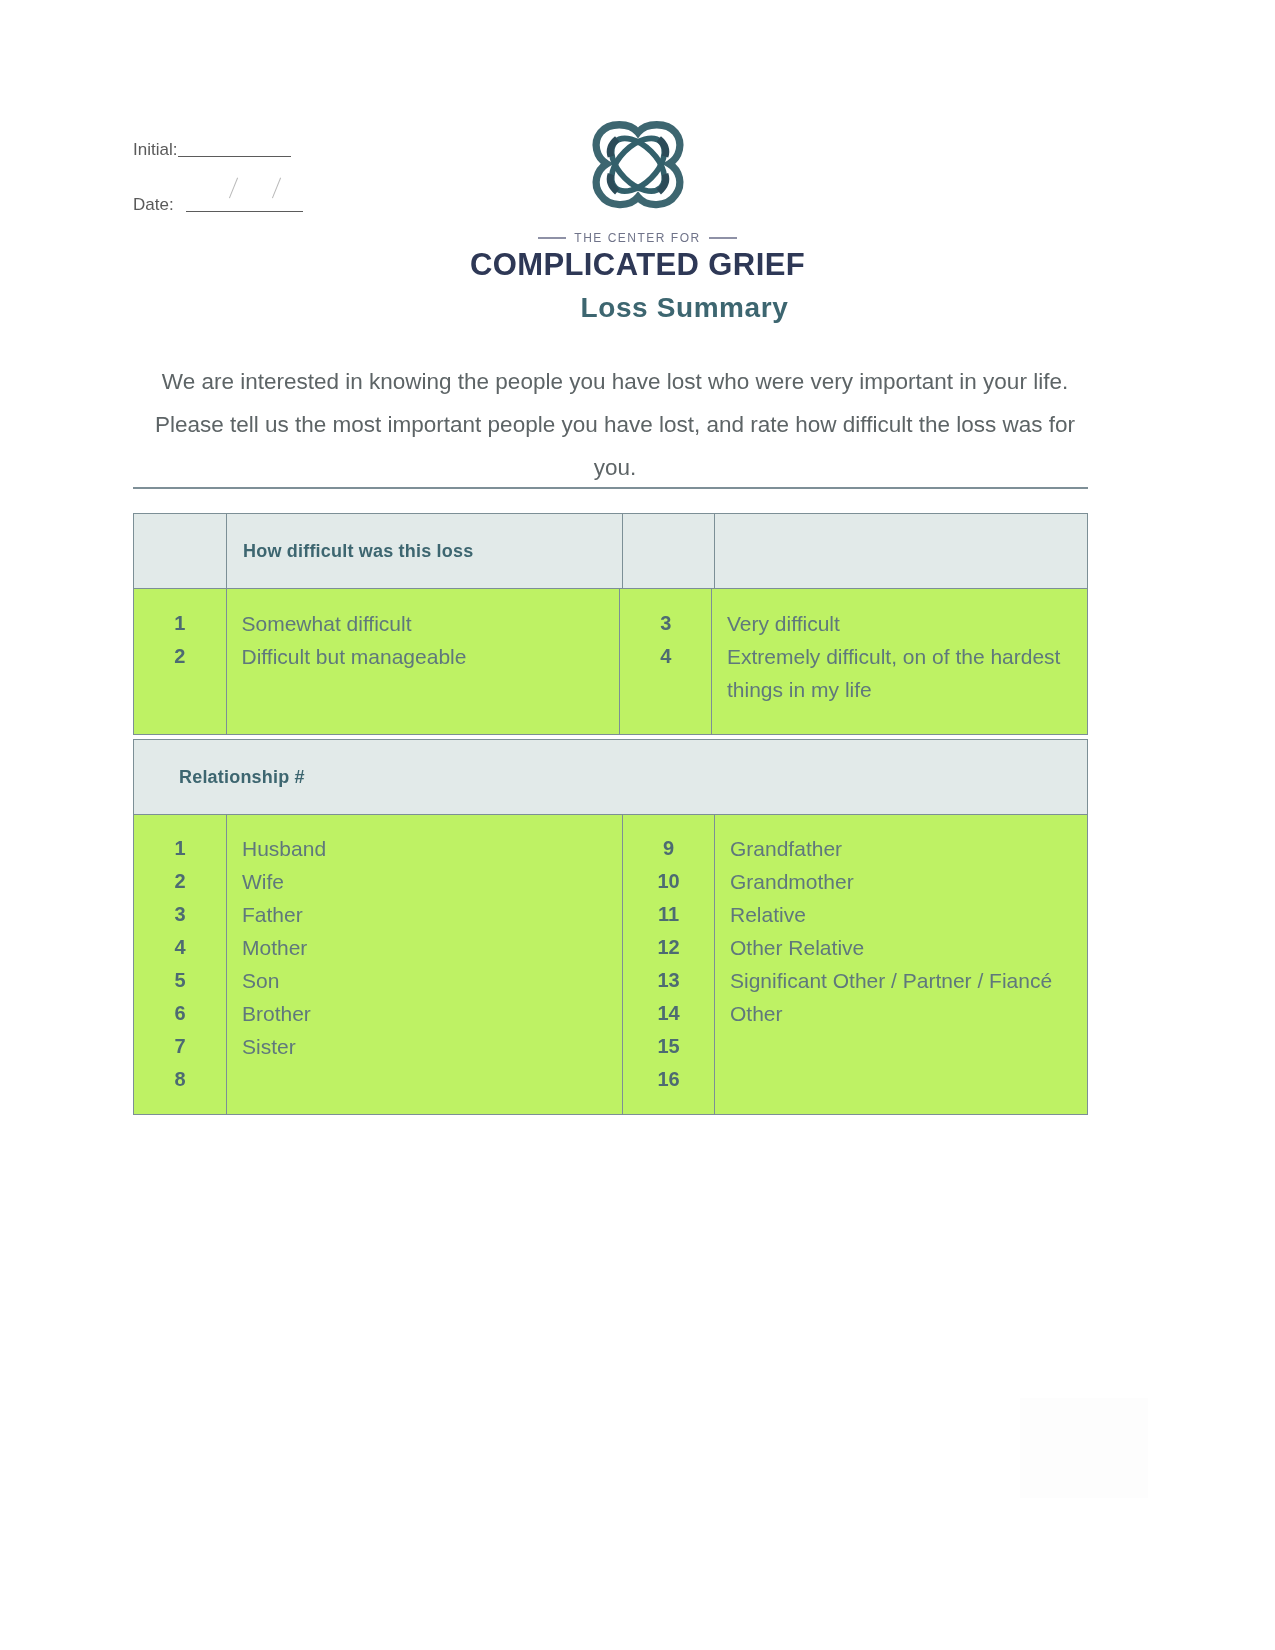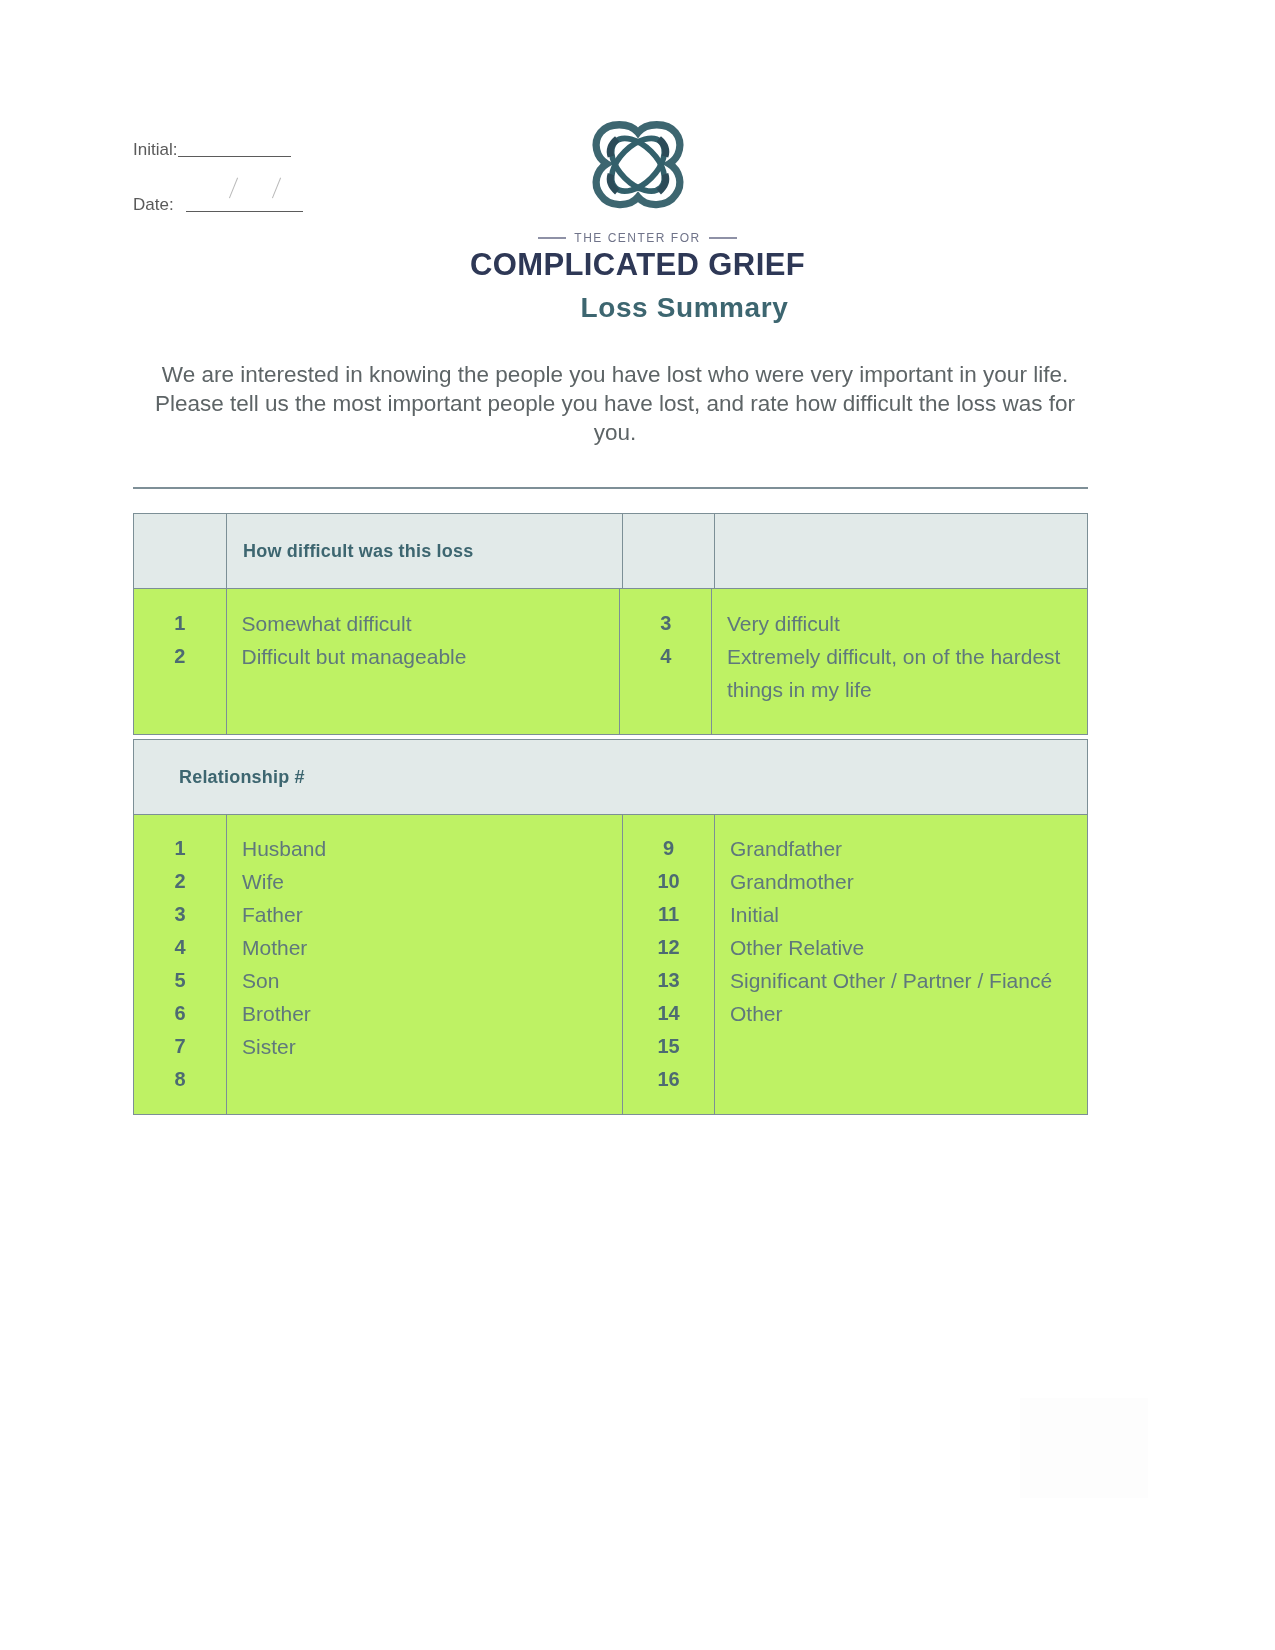--- a/index.html
+++ b/index.html
@@ -131,7 +131,7 @@
     width: 950px;
     text-align: center;
     font-size: 22.5px;
-    line-height: 29px;
+    line-height: 43px;
     color: #5d6466;
     font-family: "Liberation Sans", sans-serif;
   }

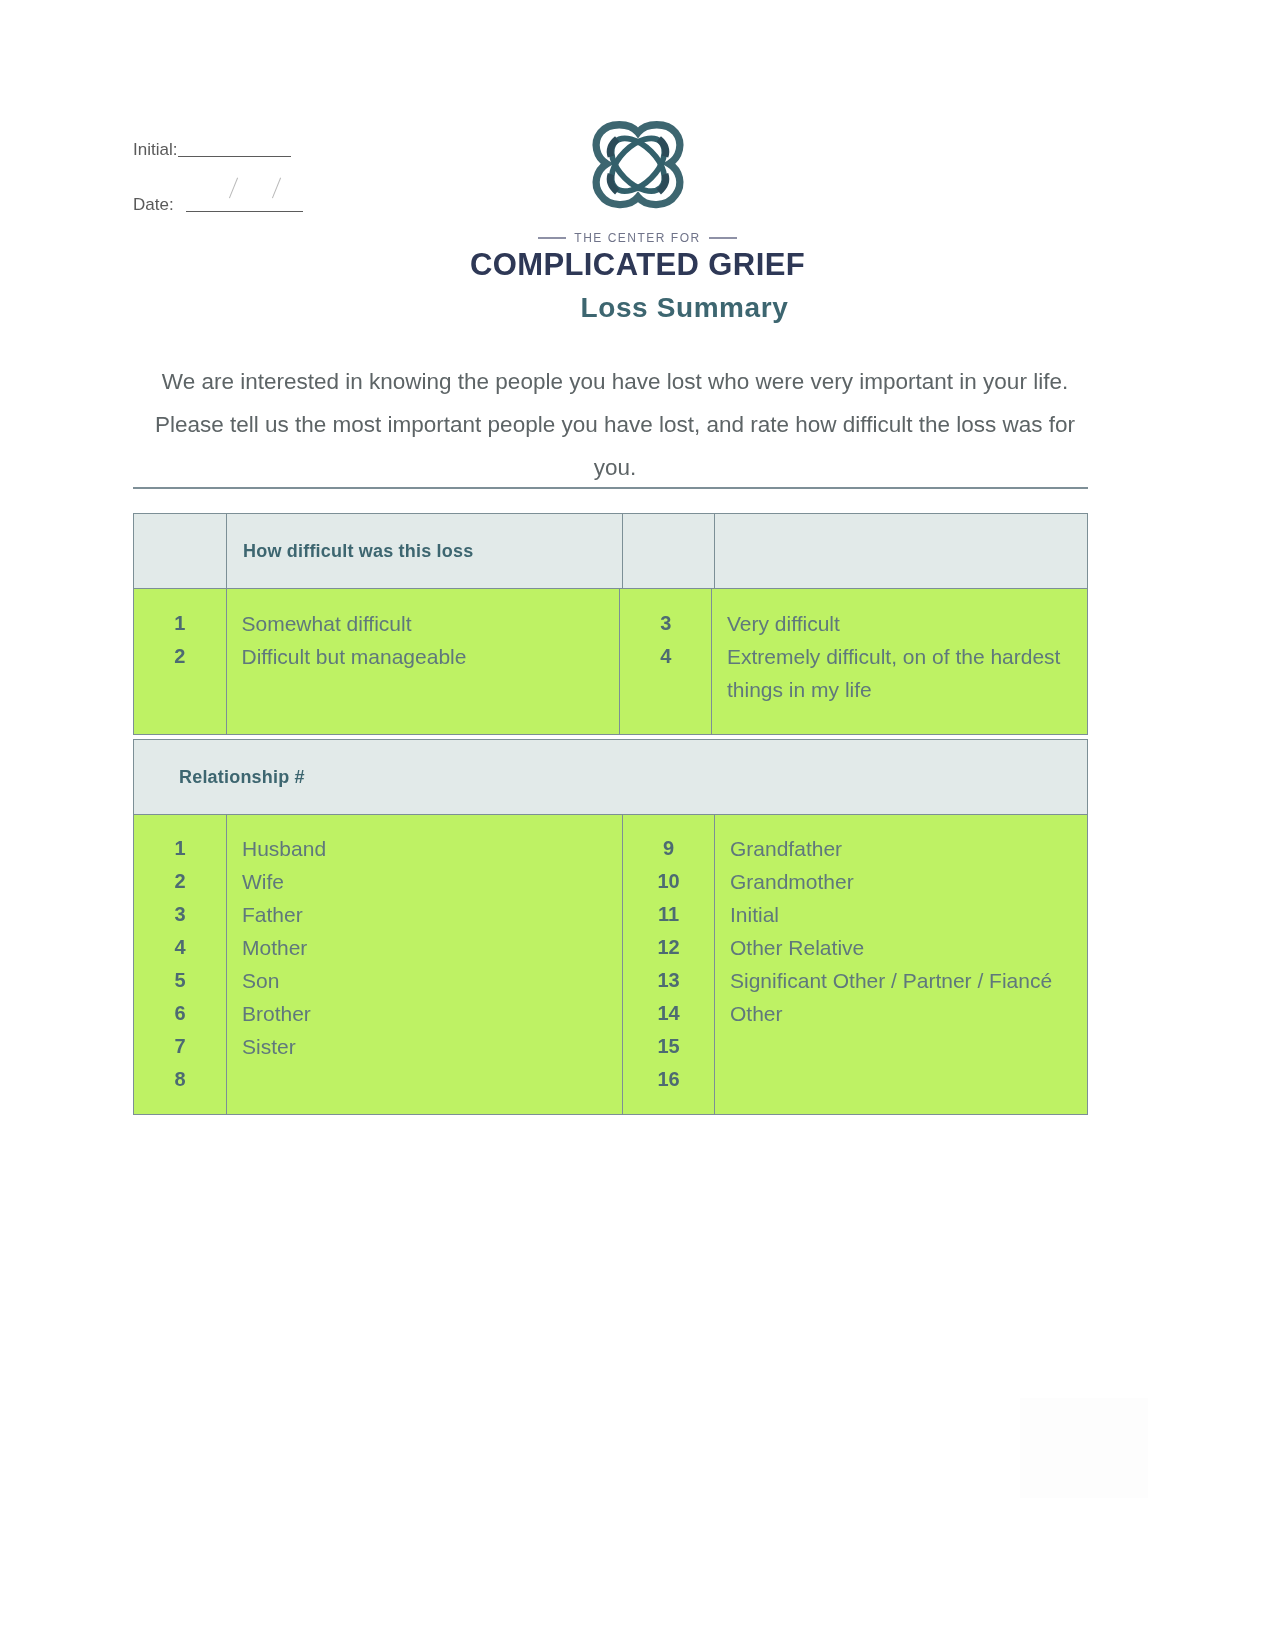--- a/index.html
+++ b/index.html
@@ -347,7 +347,7 @@
       <div class="bcol txt2">
         <div class="cell t">Grandfather</div>
         <div class="cell t">Grandmother</div>
-        <div class="cell t">Initial</div>
+        <div class="cell t">Relative</div>
         <div class="cell t">Other Relative</div>
         <div class="cell t">Significant Other / Partner / Fiancé</div>
         <div class="cell t">Other</div>

